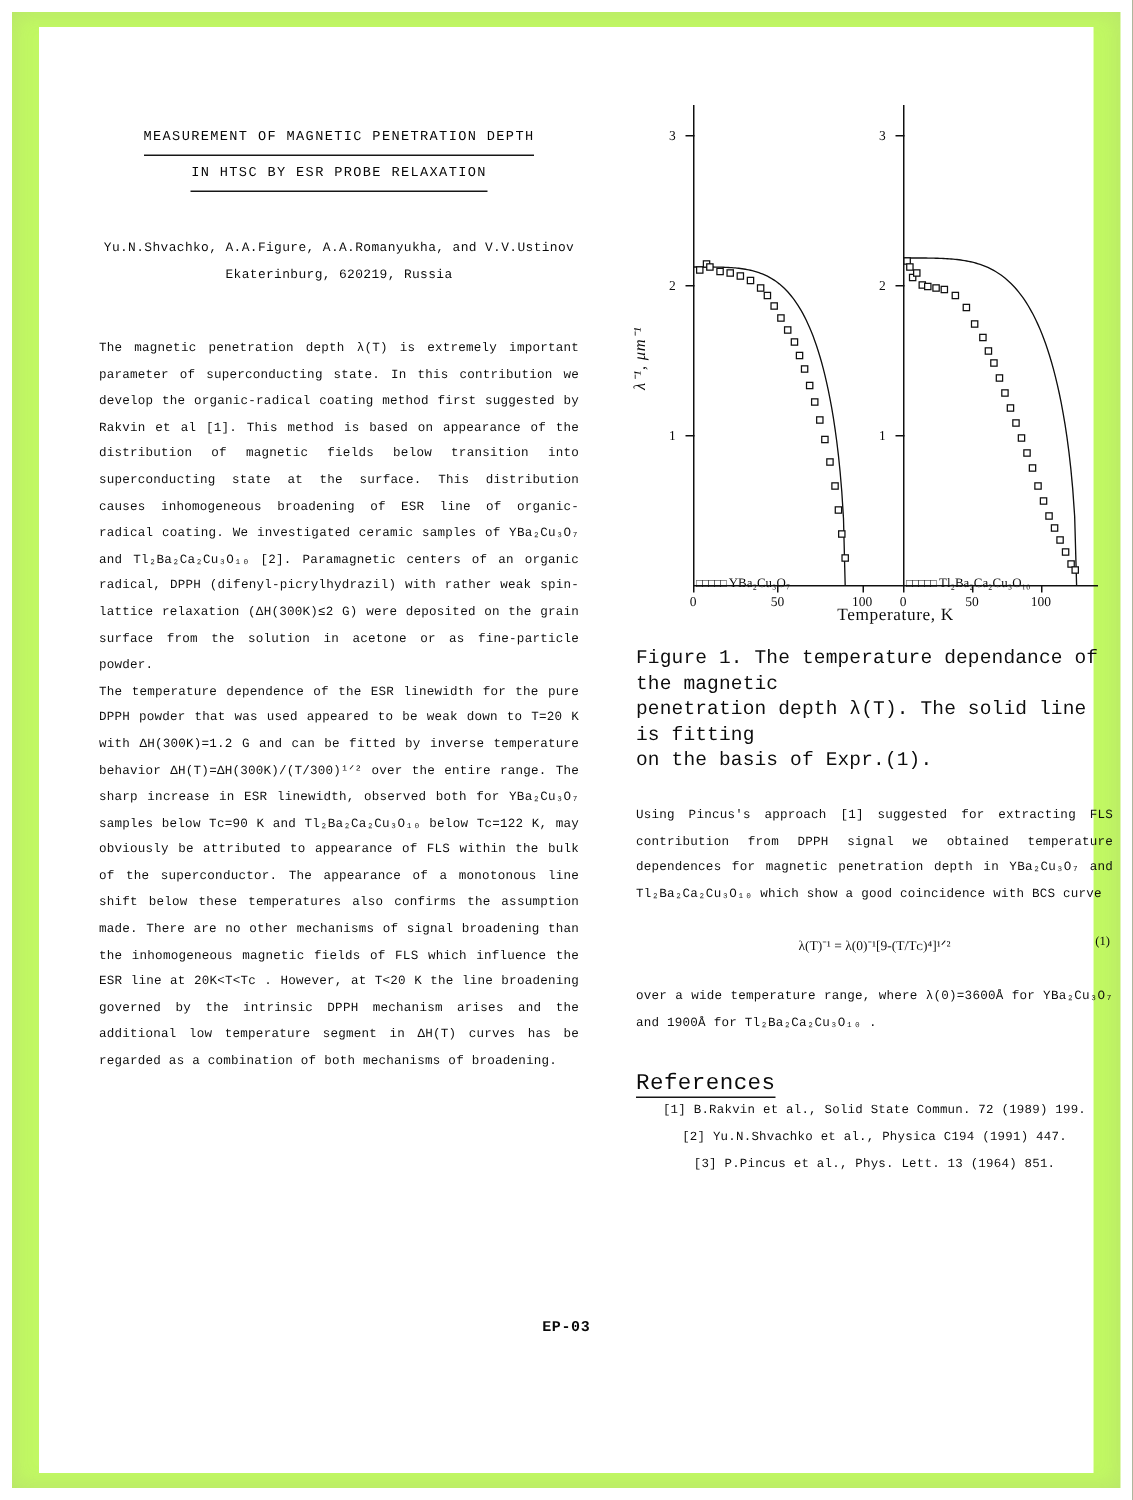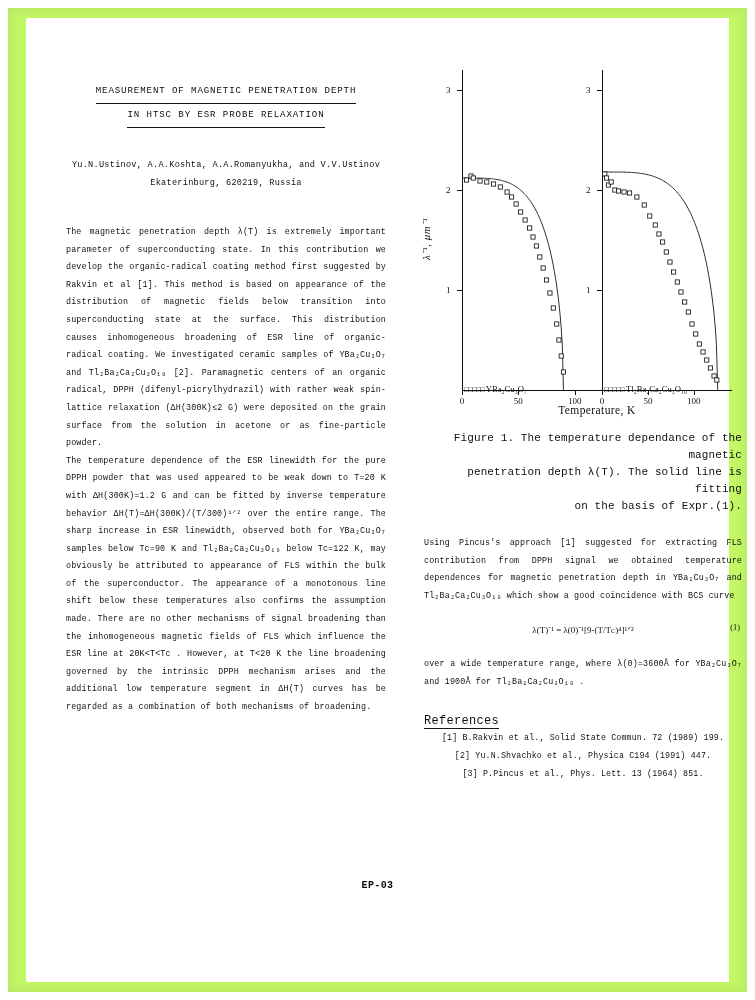--- a/index.html
+++ b/index.html
@@ -262,7 +262,7 @@
       </div>
 
       <div class="authors">
-        <div>Yu.N.Ustinov, A.A.Koshta, A.A.Romanyukha, and V.V.Ustinov</div>
+        <div>Yu.N.Shvachko, A.A.Figure, A.A.Romanyukha, and V.V.Ustinov</div>
         <div>Ekaterinburg, 620219, Russia</div>
       </div>
 

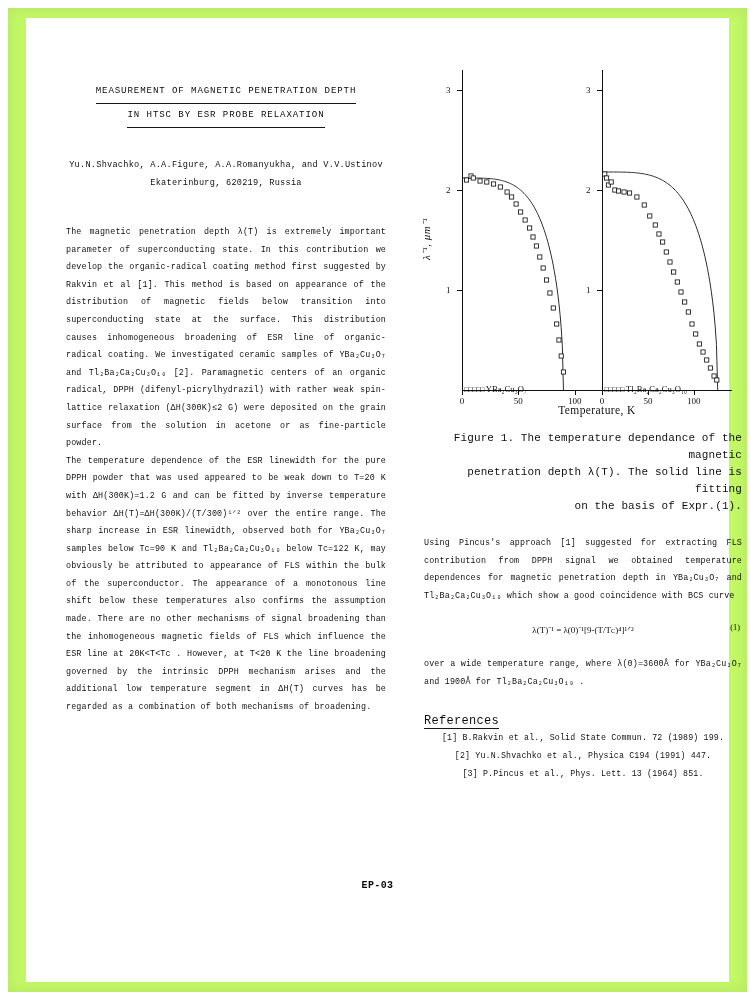--- a/index.html
+++ b/index.html
@@ -188,9 +188,9 @@
 
   .caption {
     margin-top: 6px;
-    font-size: 11px;
+    font-size: 13px;
     line-height: 17px;
-    text-align: right;
+    text-align: left;
     color: #121212;
     letter-spacing: 0.1px;
   }

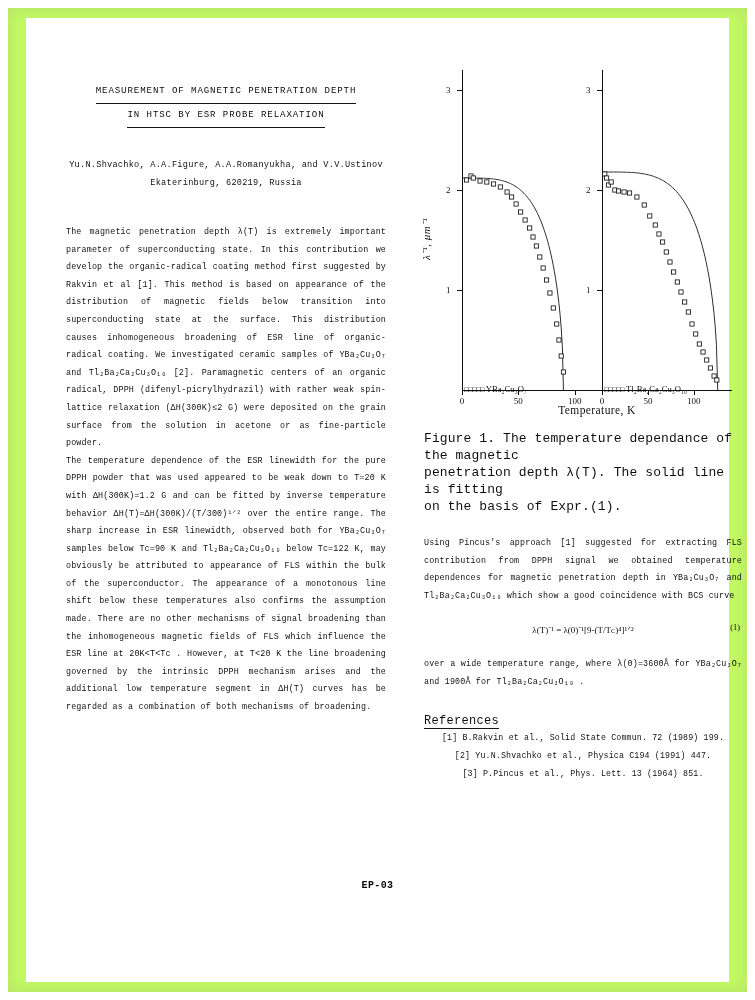--- a/index.html
+++ b/index.html
@@ -220,7 +220,7 @@
   }
   .refs-head {
     margin-top: 22px;
-    font-size: 12px;
+    font-size: 15px;
     color: #111;
     display: inline-block;
     border-bottom: 1px solid #1a1a1a;

